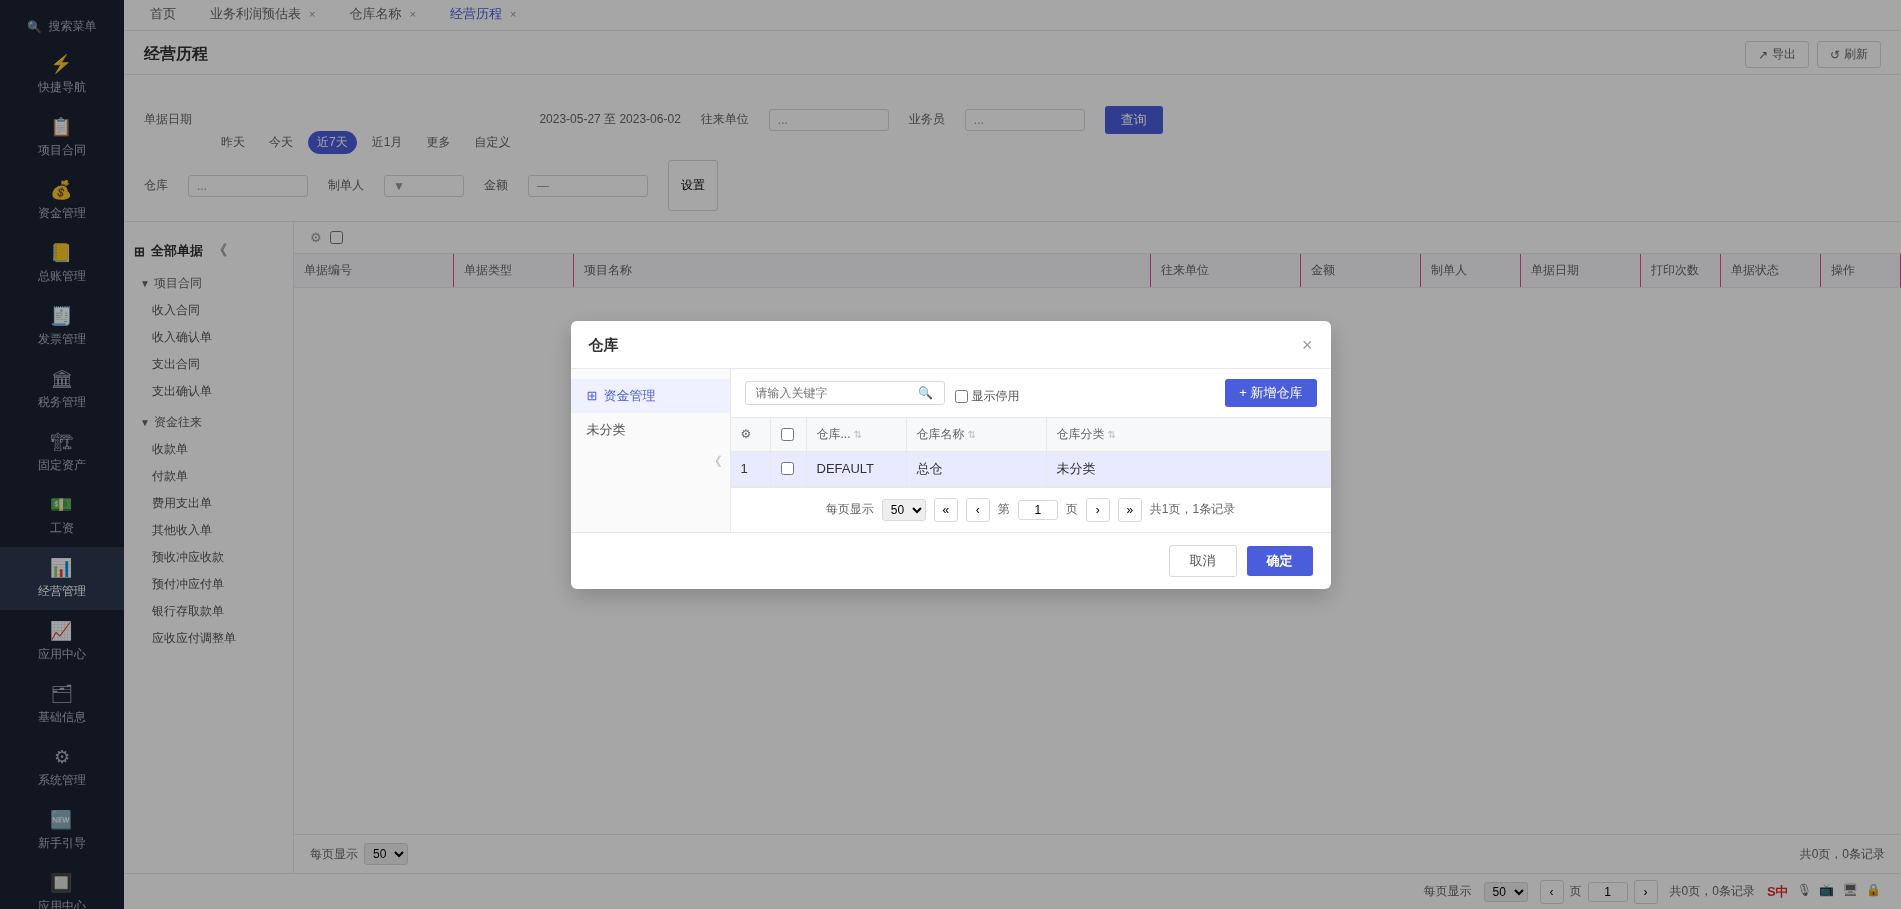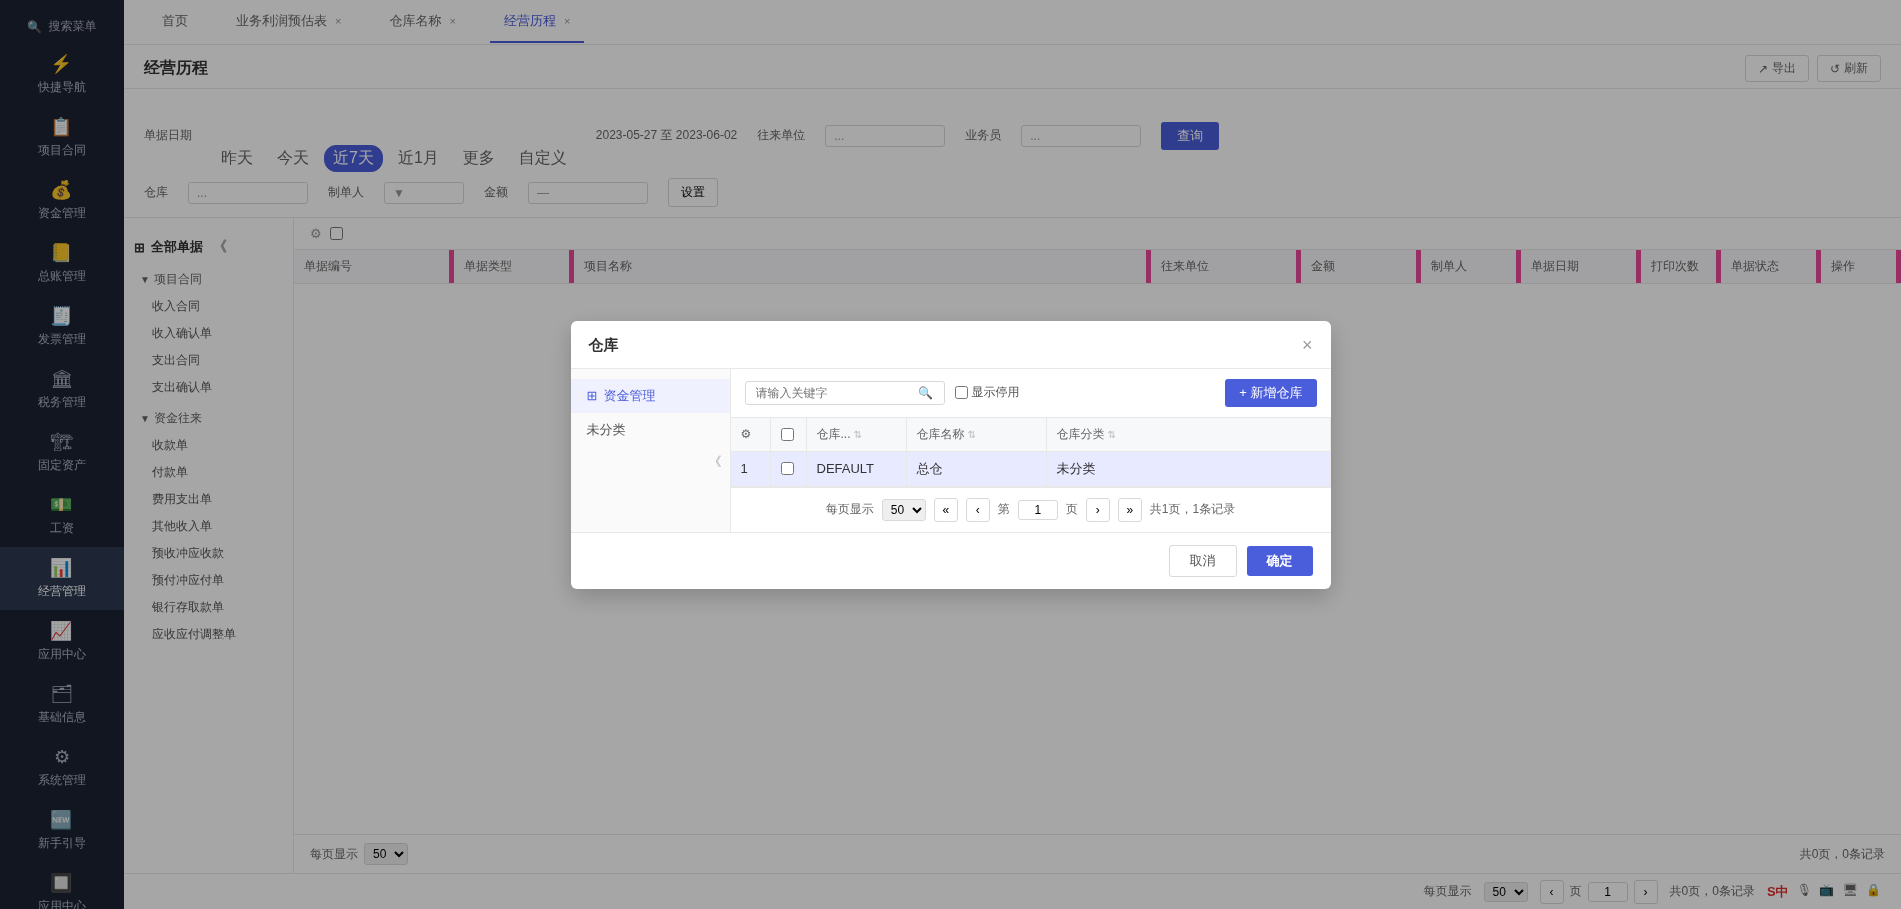--- a/index.html
+++ b/index.html
@@ -19,7 +19,7 @@
     .main-content { flex: 1; display: flex; flex-direction: column; background: #f0f2f5; overflow: hidden; }
 
     
-    .tabs-bar { background: #fff; display: flex; align-items: center; border-bottom: 1px solid #e8e8e8; height: 45px; padding: 0 24px; gap: 20px; }
+    .tabs-bar { background: #fff; display: flex; align-items: center; border-bottom: 1px solid #e8e8e8; height: 31px; padding: 0 12px; gap: 6px; }
     .tab { padding: 0 14px; height: 42px; line-height: 42px; font-size: 13px; color: #666; cursor: pointer; display: flex; align-items: center; gap: 6px; border-bottom: 2px solid transparent; }
     .tab.active { color: #4a5ddb; border-bottom: 2px solid #4a5ddb; font-weight: 500; }
     .tab .close { color: #999; font-size: 11px; margin-left: 2px; }

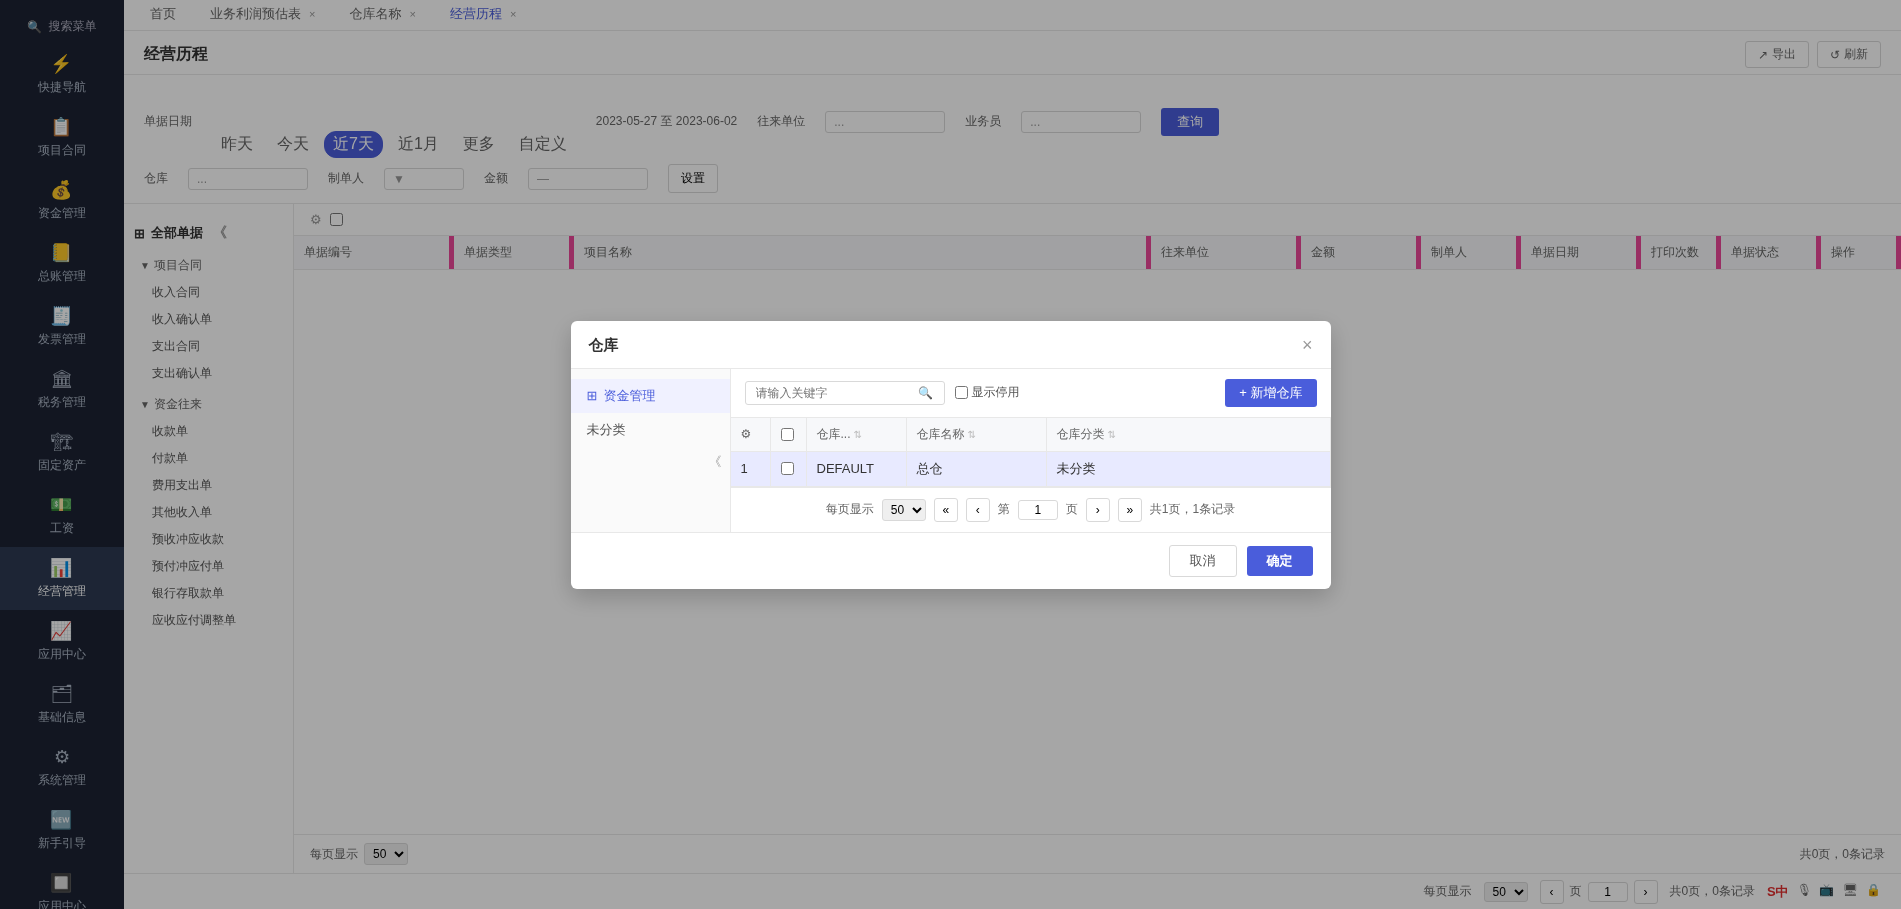--- a/index.html
+++ b/index.html
@@ -36,7 +36,7 @@
     .filter-row { display: flex; align-items: center; gap: 20px; margin-bottom: 6px; }
     .filter-label { color: #666; font-size: 12px; white-space: nowrap; }
     .filter-dates { display: flex; align-items: center; gap: 6px; }
-    .date-btn { padding: 2px 8px; border-radius: 3px; border: 1px solid transparent; font-size: 16px; cursor: pointer; color: #666; background: transparent; margin-top: 46px; }
+    .date-btn { padding: 2px 8px; border-radius: 3px; border: 1px solid transparent; font-size: 12px; cursor: pointer; color: #666; background: transparent; margin-top: 46px; }
     .date-btn.active { background: #4a5ddb; color: #fff; border-color: #4a5ddb; border-radius: 12px; }
     .date-range { color: #666; font-size: 12px; }
     .filter-select { border: 1px solid #d9d9d9; padding: 3px 8px; border-radius: 3px; min-width: 120px; font-size: 12px; color: #999; display: flex; align-items: center; justify-content: space-between; cursor: pointer; }

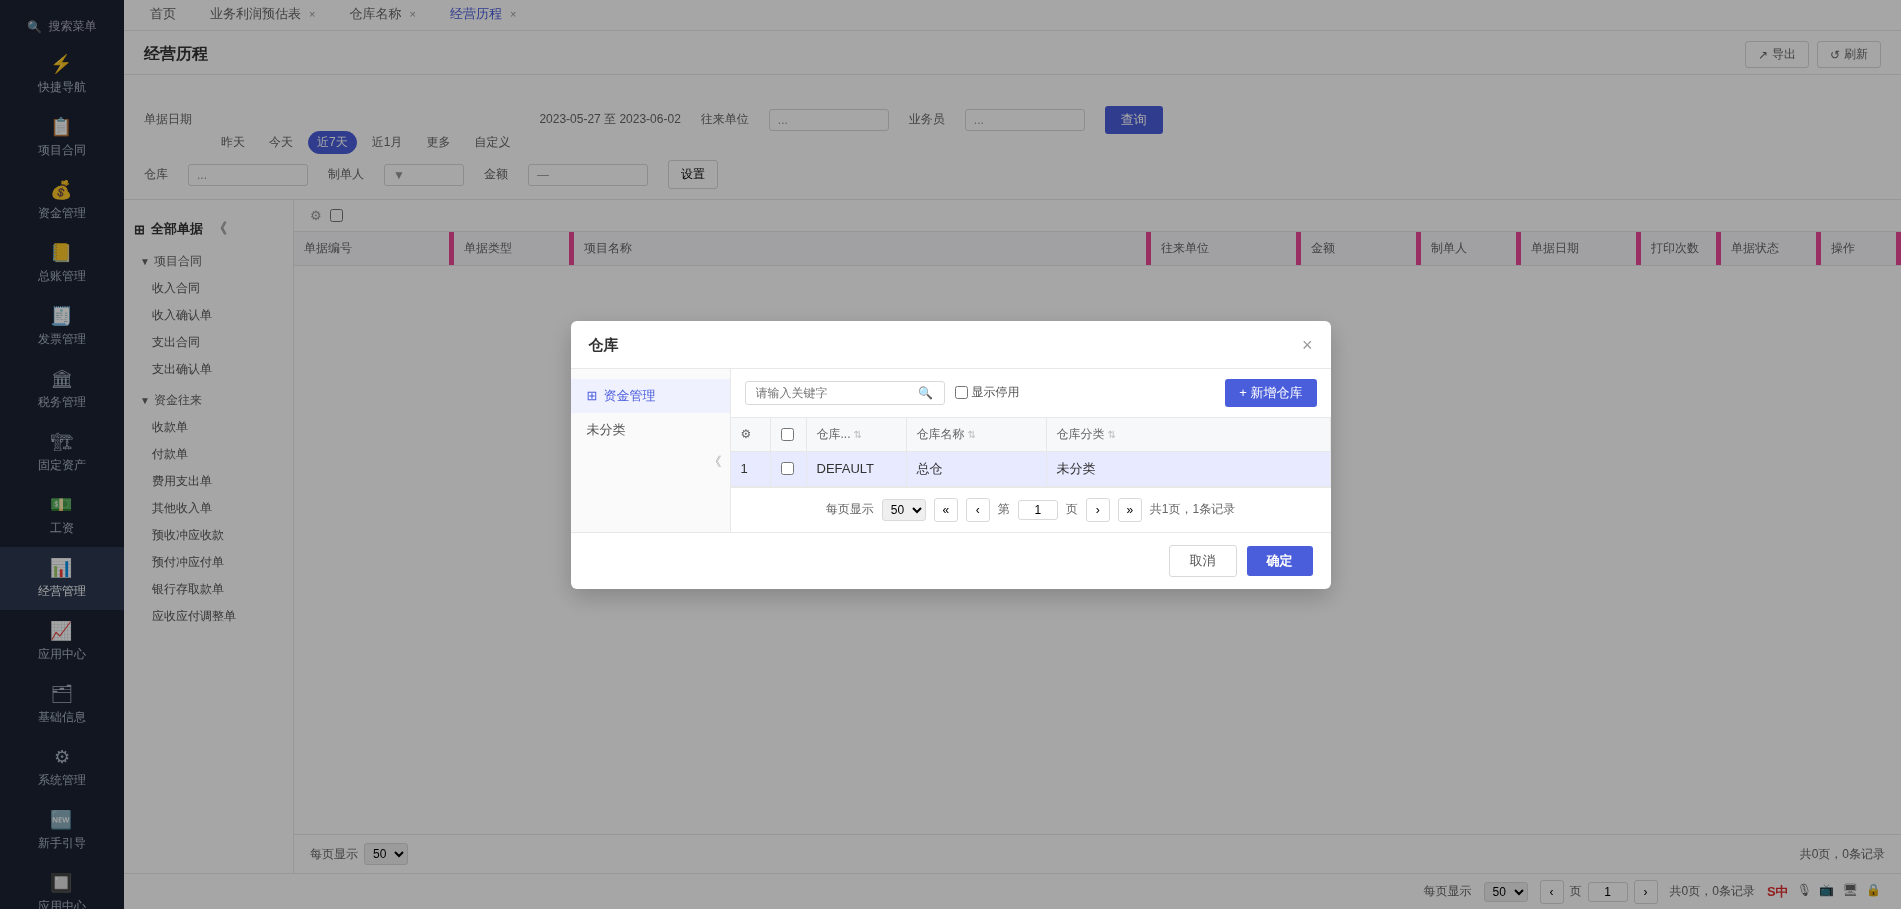--- a/index.html
+++ b/index.html
@@ -44,7 +44,7 @@
 
     
     .btn-query { background: #4a5ddb; color: #fff; border: none; padding: 5px 16px; border-radius: 3px; cursor: pointer; font-size: 13px; }
-    .btn-settings { border: 1px solid #d9d9d9; background: #fff; padding: 5px 12px; border-radius: 3px; cursor: pointer; font-size: 12px; }
+    .btn-settings { border: 1px solid #d9d9d9; background: #fff; padding: 16px 12px; border-radius: 3px; cursor: pointer; font-size: 12px; }
 
     
     .content-area { display: flex; flex: 1; overflow: hidden; }

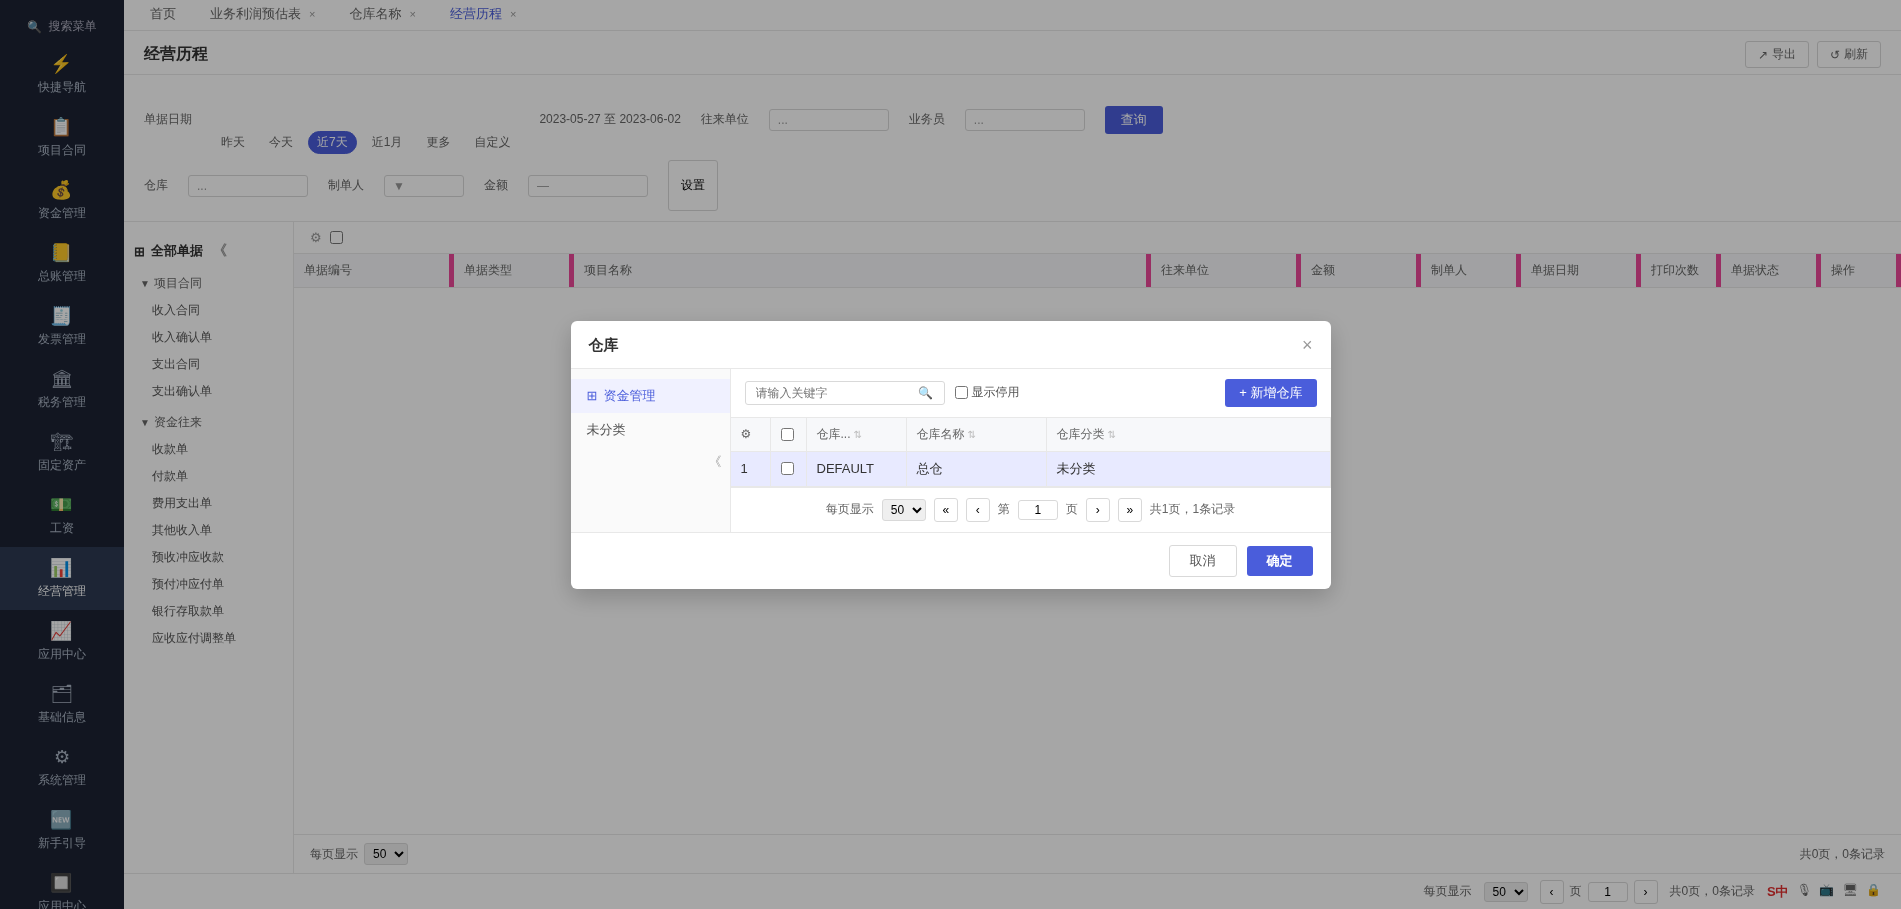--- a/index.html
+++ b/index.html
@@ -60,7 +60,7 @@
     .table-area { flex: 1; background: #fff; overflow: hidden; display: flex; flex-direction: column; }
     .table-toolbar { padding: 8px 16px; display: flex; align-items: center; gap: 8px; border-bottom: 1px solid #e8e8e8; }
     .table-header { display: flex; background: #f7f8fa; border-bottom: 1px solid #e8e8e8; font-size: 12px; color: #666; font-weight: 500; }
-    .th { padding: 8px 10px; display: flex; align-items: flex-start; gap: 4px; border-right: 5px solid #ec4899; }
+    .th { padding: 8px 10px; display: flex; align-items: flex-start; gap: 4px; border-right: 1px solid #ec4899; }
     .table-empty { flex: 1; display: flex; align-items: center; justify-content: center; color: #999; font-size: 13px; }
     .table-footer { display: flex; align-items: center; justify-content: space-between; padding: 8px 16px; border-top: 1px solid #e8e8e8; font-size: 12px; color: #666; background: #fff; }
     .page-btn { border: 1px solid #d9d9d9; background: #fff; width: 24px; height: 24px; border-radius: 3px; cursor: pointer; display: flex; align-items: center; justify-content: center; font-size: 12px; }

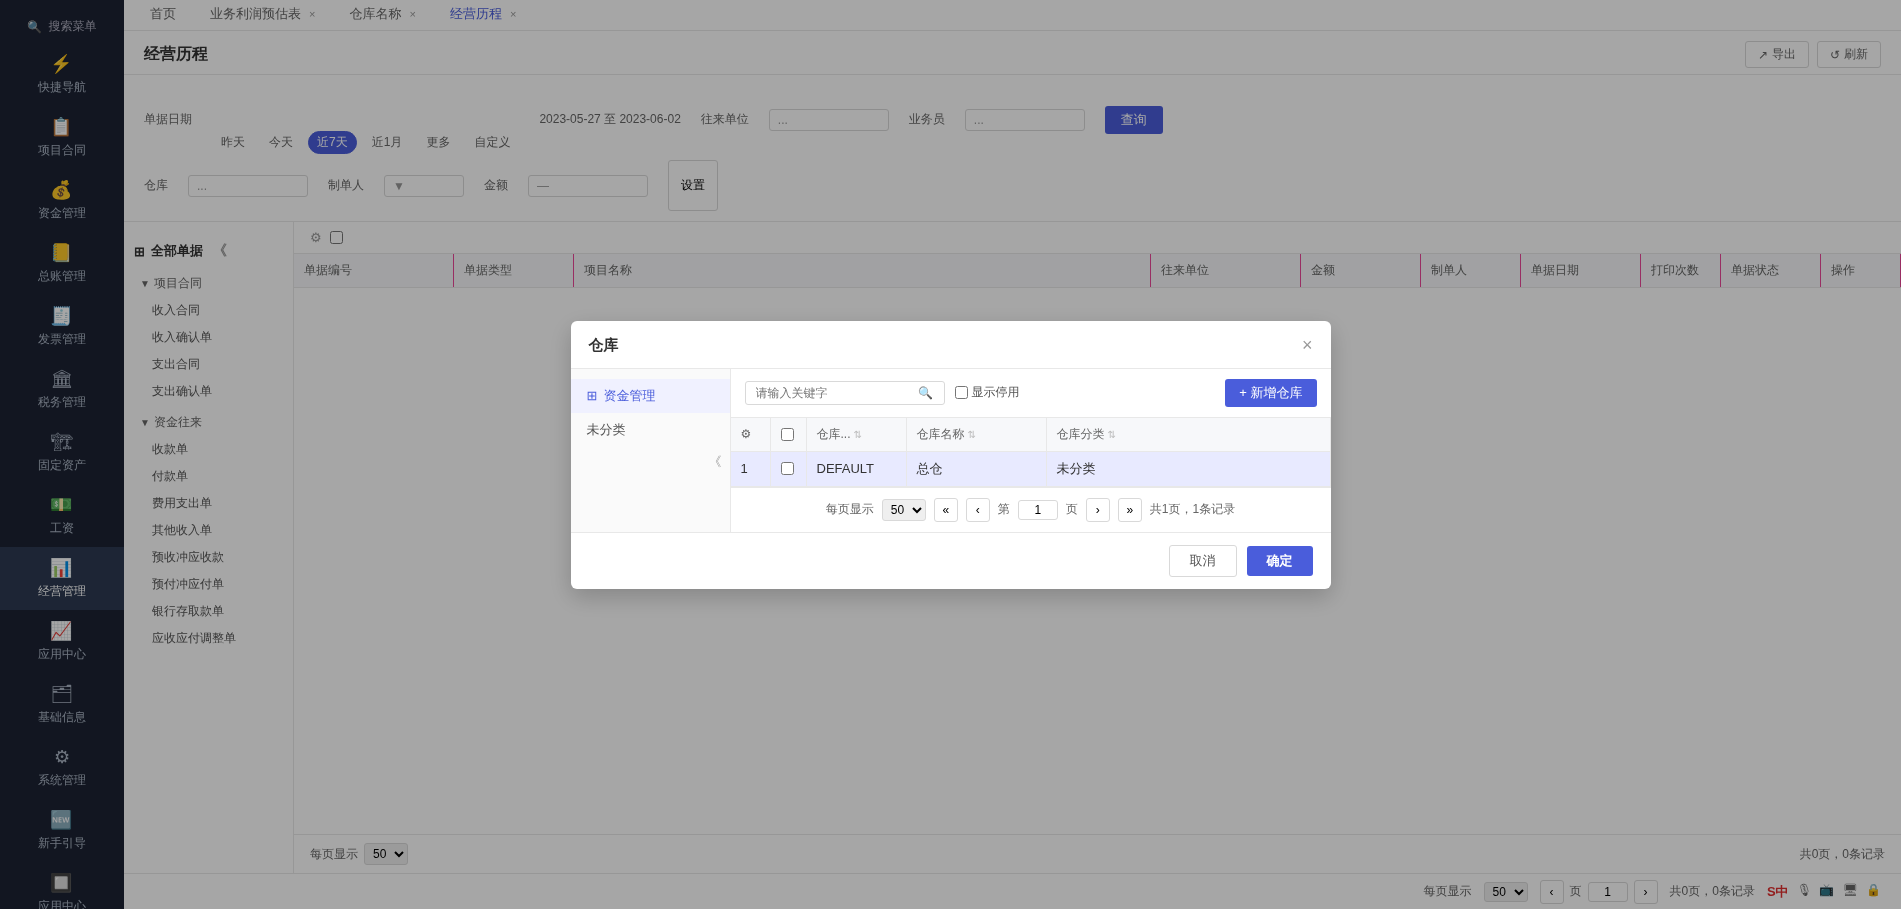--- a/index.html
+++ b/index.html
@@ -83,7 +83,7 @@
     .modal-left-collapse { display: flex; align-items: center; justify-content: flex-end; padding: 6px 8px; cursor: pointer; color: #999; }
     .modal-right { flex: 1; display: flex; flex-direction: column; overflow: hidden; }
     .modal-toolbar { display: flex; align-items: center; justify-content: space-between; padding: 10px 14px; border-bottom: 1px solid #e8e8e8; }
-    .modal-search-area { display: flex; align-items: center; gap: 10px; }
+    .modal-search-area { display: flex; align-items: flex-end; gap: 10px; }
     .modal-search-input { border: 1px solid #d9d9d9; border-radius: 3px; padding: 4px 10px; font-size: 12px; width: 200px; color: #999; display: flex; align-items: center; gap: 6px; }
     .modal-search-input input { border: none; outline: none; width: 160px; font-size: 12px; color: #999; }
     .checkbox-label { display: flex; align-items: center; gap: 4px; font-size: 12px; color: #555; cursor: pointer; }

